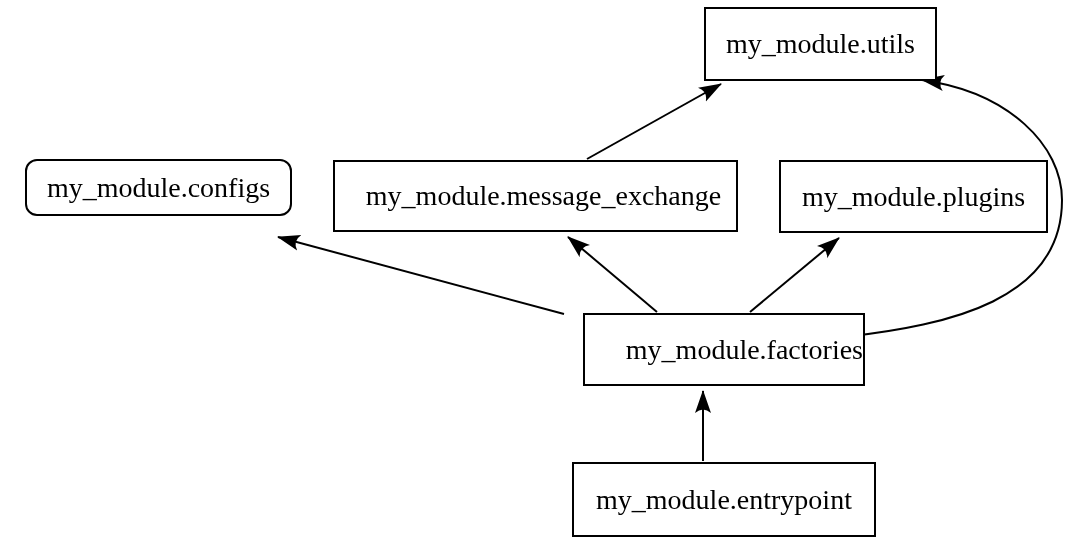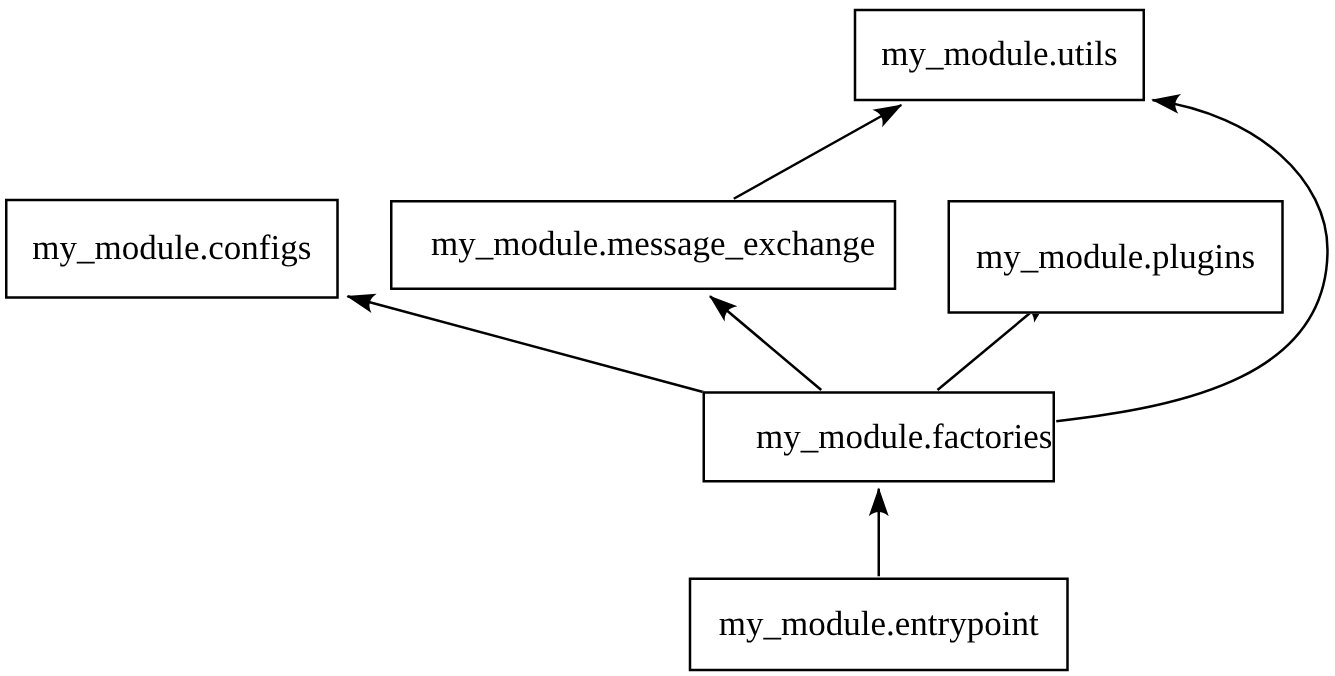--- a/index.html
+++ b/index.html
@@ -39,6 +39,7 @@
     line-height: 1;
     color: #000000;
     white-space: nowrap;
+    margin-left: 21px;
   }
 </style>
 </head>

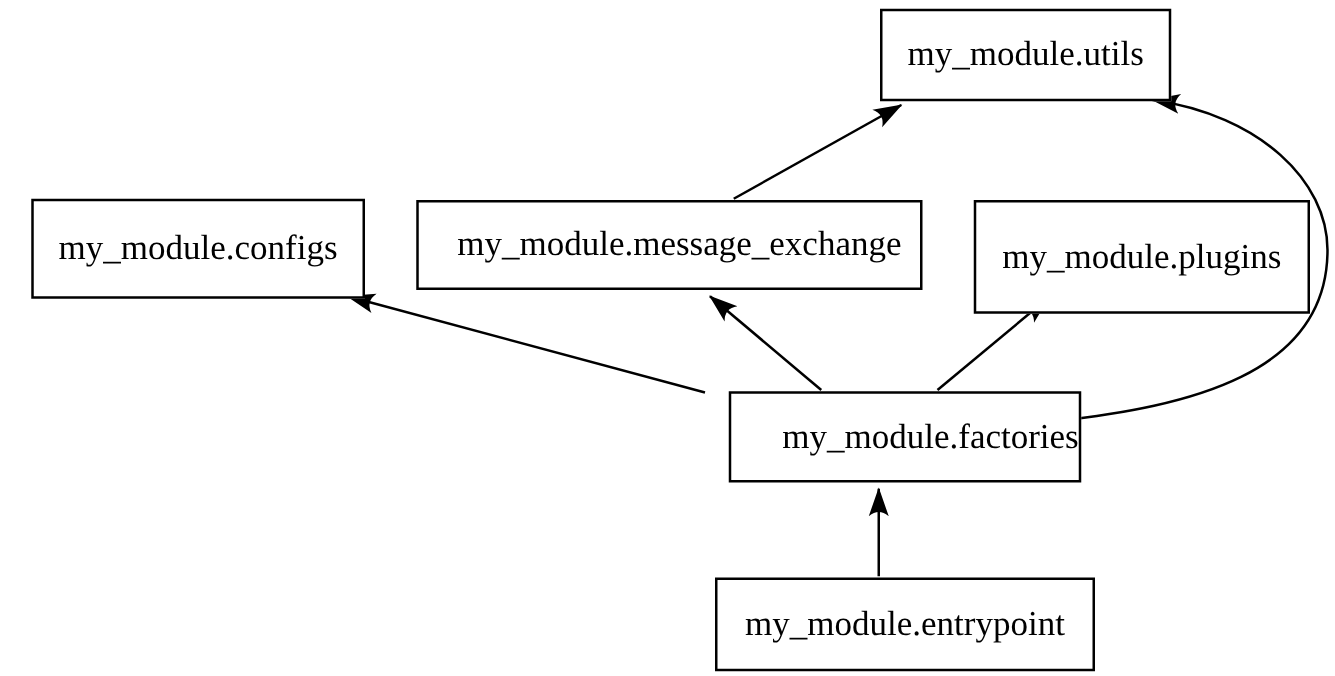--- a/index.html
+++ b/index.html
@@ -65,7 +65,7 @@
   <div class="node" style="left: 683px; top: 7px; width: 233px; height: 74px;">
     <span>my_module.utils</span>
   </div>
-  <div class="node" style="left: 4px; top: 159px; width: 267px; height: 80px;">
+  <div class="node" style="left: 4px; top: 159px; width: 267px; height: 57px; border-radius: 12px;">
     <span>my_module.configs</span>
   </div>
   <div class="node" style="left: 312px; top: 160px; width: 405px; height: 72px; padding-left: 16px;">

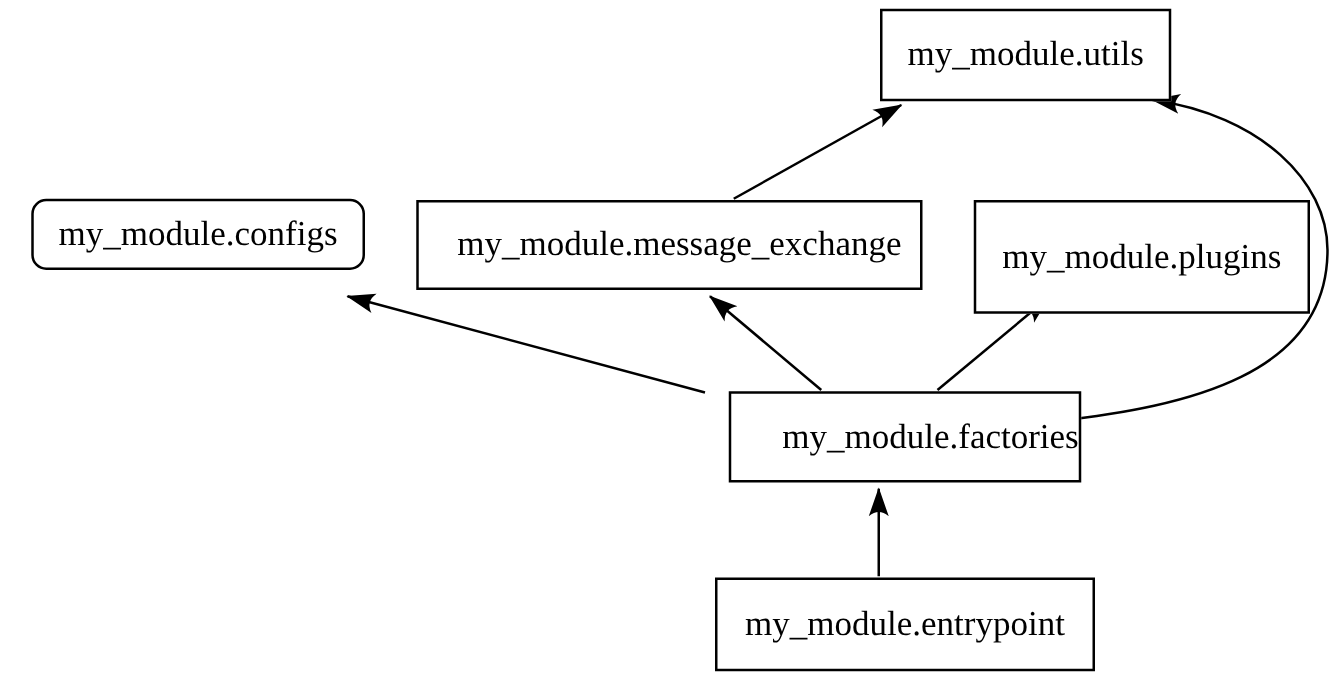--- a/index.html
+++ b/index.html
@@ -71,7 +71,7 @@
   <div class="node" style="left: 312px; top: 160px; width: 405px; height: 72px; padding-left: 16px;">
     <span>my_module.message_exchange</span>
   </div>
-  <div class="node" style="left: 758px; top: 160px; width: 269px; height: 91px;">
+  <div class="node" style="left: 758px; top: 160px; width: 269px; height: 73px;">
     <span>my_module.plugins</span>
   </div>
   <div class="node" style="left: 562px; top: 313px; width: 282px; height: 73px; justify-content: flex-end;">

